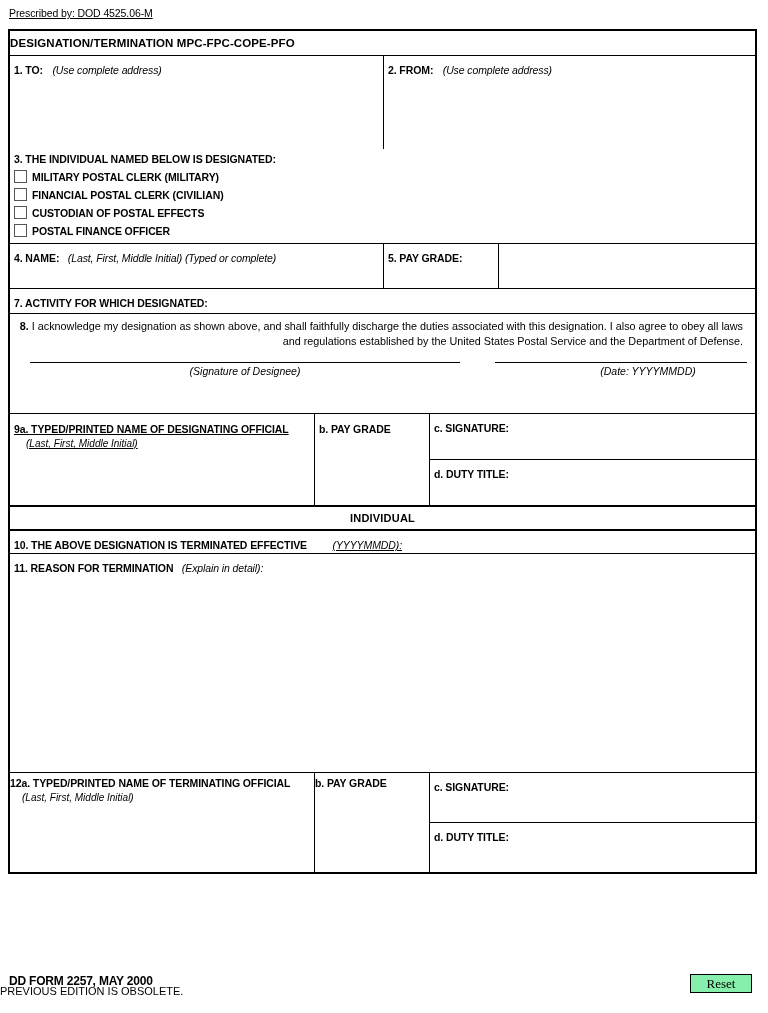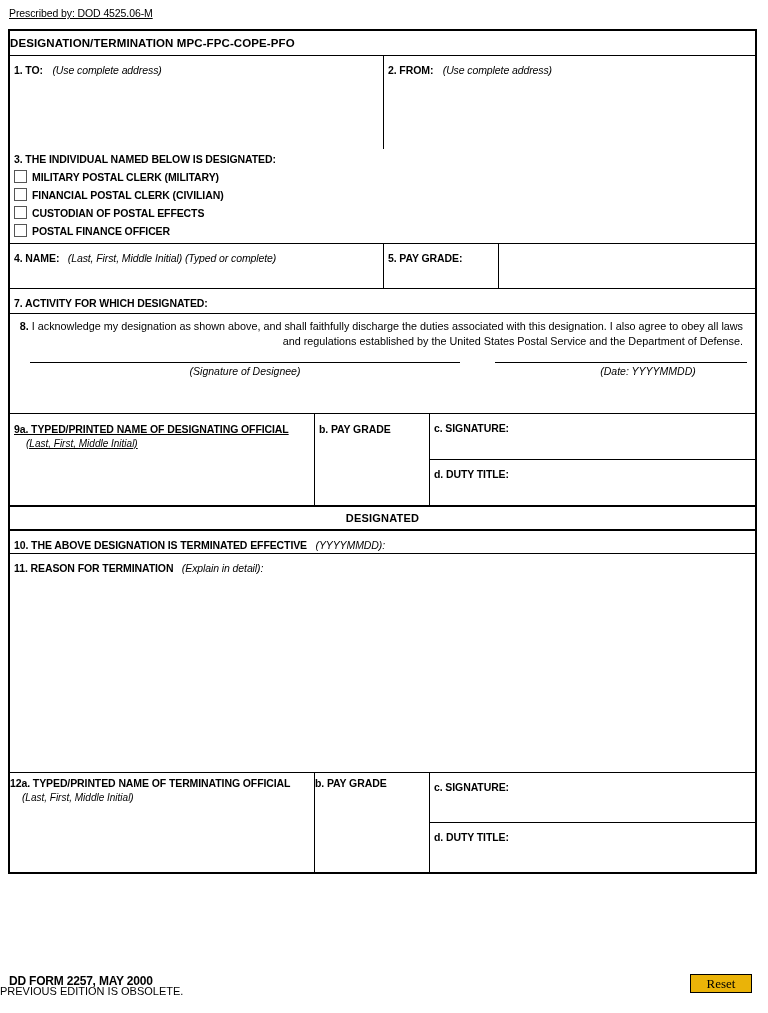--- a/index.html
+++ b/index.html
@@ -246,7 +246,7 @@
     </div>
   </div>
 
-  <div class="section-bar">DESIGNATED</div>
+  <div class="section-bar">INDIVIDUAL</div>
 
   <div class="row">
     <div class="cell item10 pad" style="width:745px;">

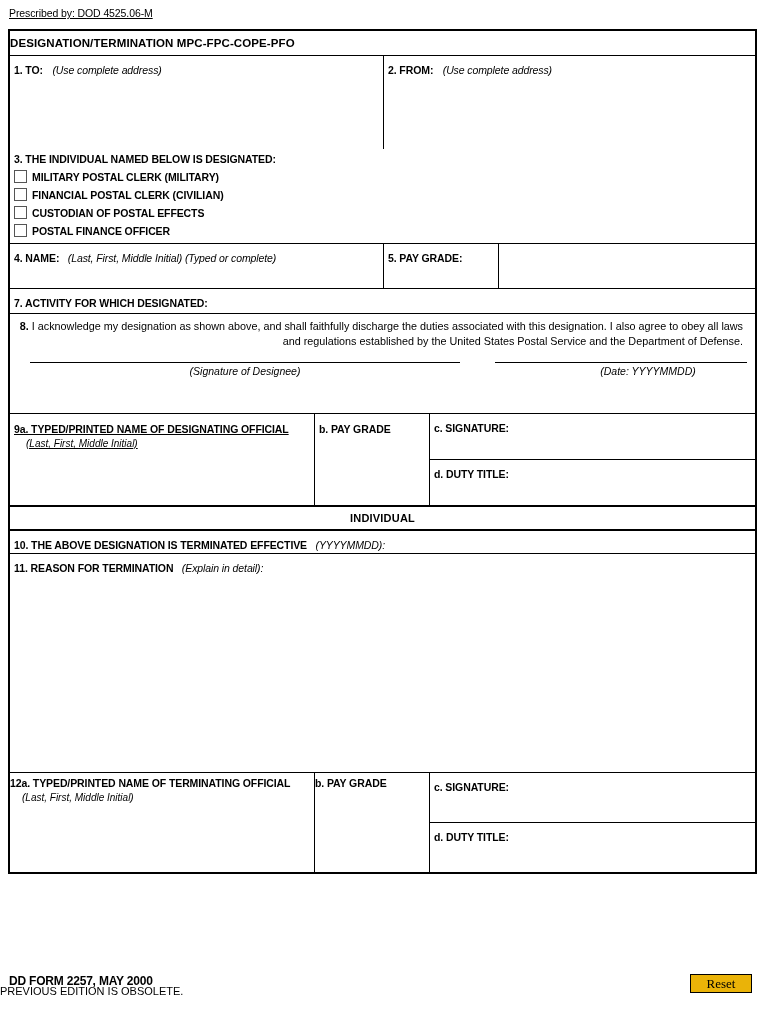--- a/index.html
+++ b/index.html
@@ -251,7 +251,7 @@
   <div class="row">
     <div class="cell item10 pad" style="width:745px;">
       <span class="lbl">10. THE ABOVE DESIGNATION IS TERMINATED EFFECTIVE</span>
-      <span class="lbl ital" style="margin-left:4px;">(YYYYMMDD):</span>
+      <span class="lbl ital" style="margin-left:21px;text-decoration:underline;">(YYYYMMDD):</span>
     </div>
   </div>
 

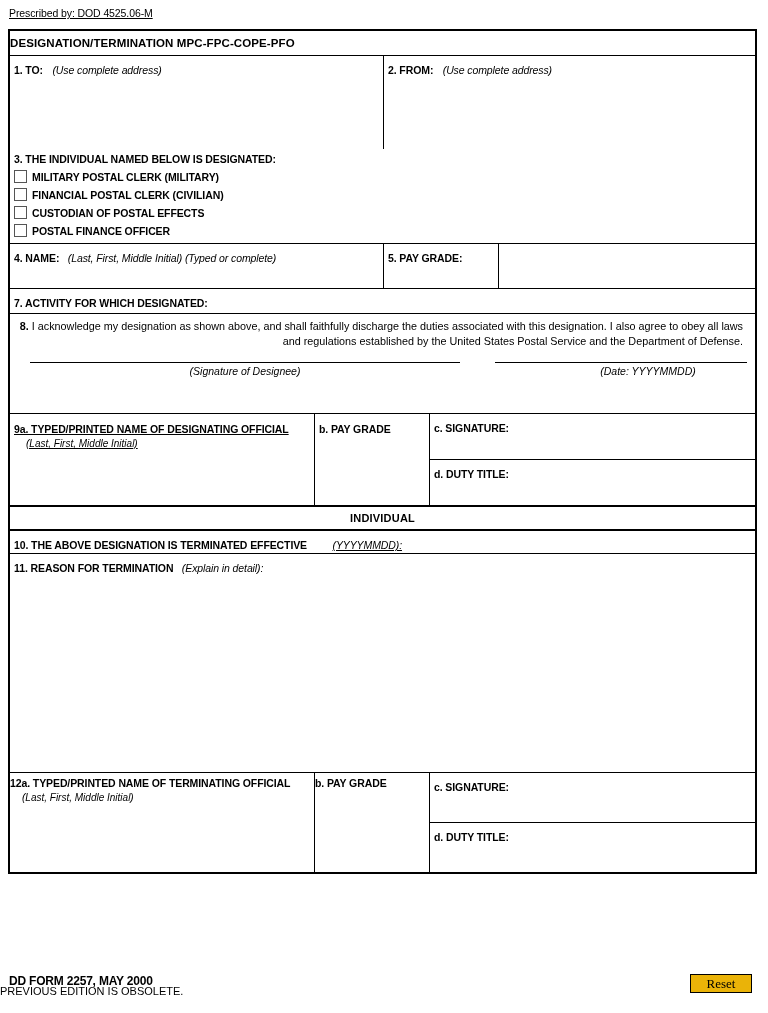--- a/index.html
+++ b/index.html
@@ -149,7 +149,7 @@
     width: 62px;
     height: 19px;
     border: 1px solid #000;
-    background: #eab308;
+    background: #86efac;
     font-family: "Liberation Serif", serif;
     font-size: 13px;
     text-align: center;

